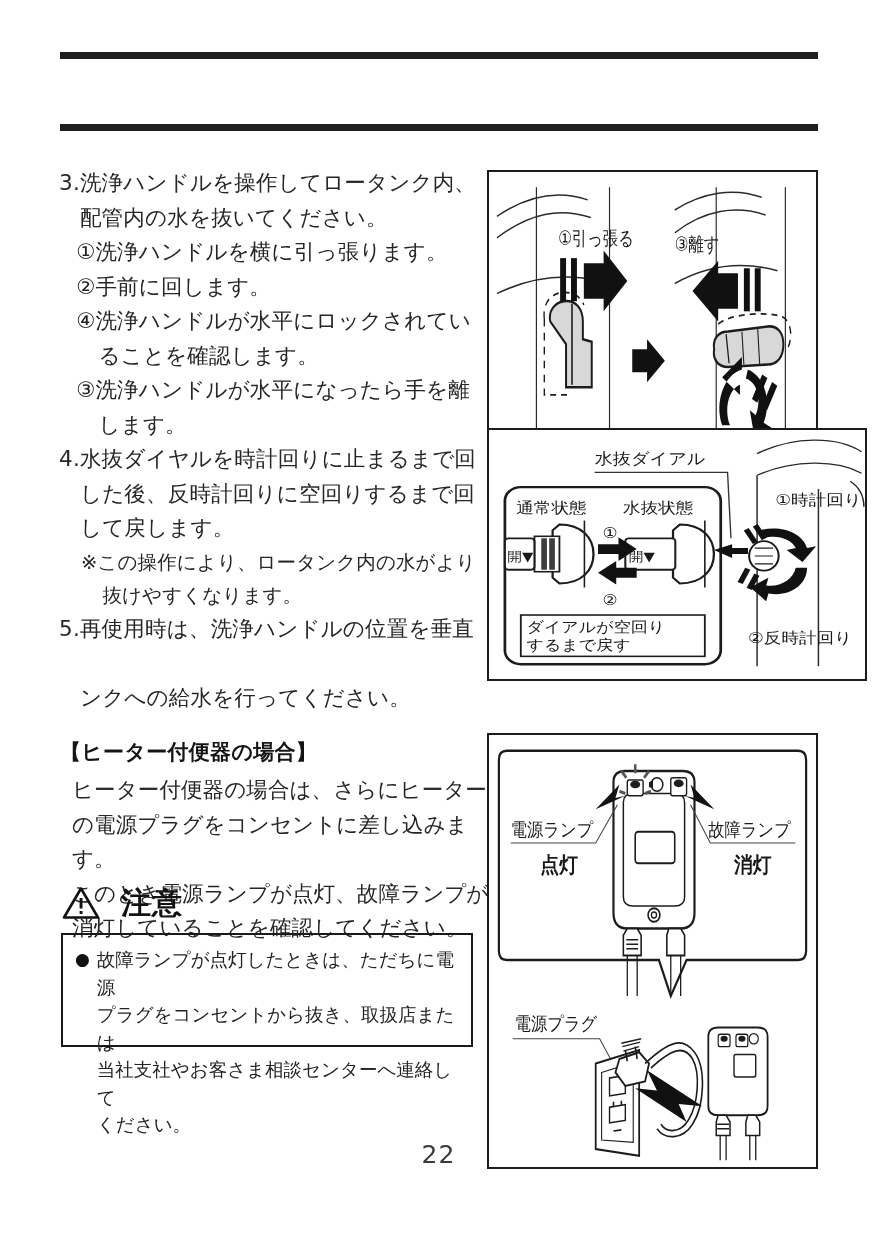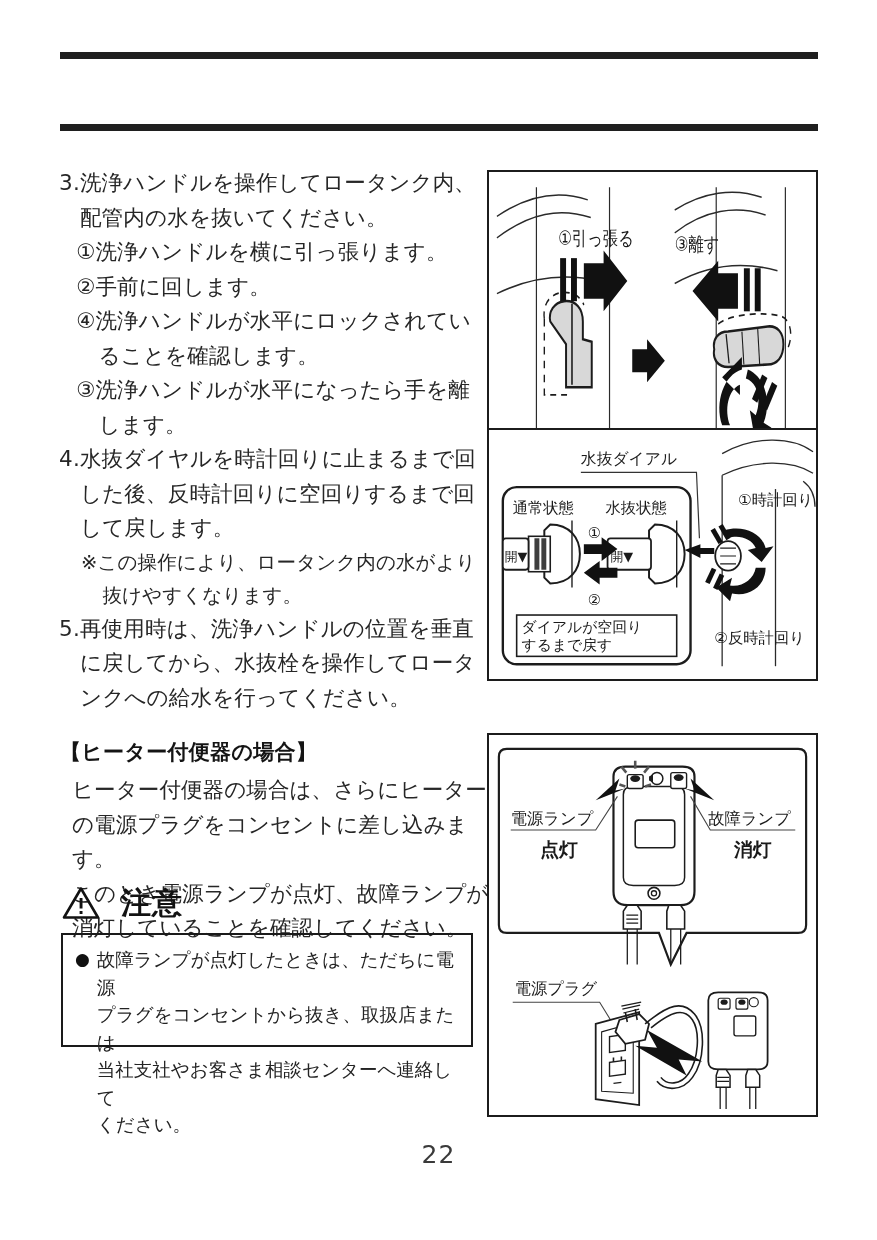--- a/index.html
+++ b/index.html
@@ -163,7 +163,7 @@
     overflow: hidden;
   }
   #fig1 { left: 487px; top: 170px; width: 331px; height: 308px; }
-  #fig2 { left: 487px; top: 428px; width: 331px; height: 253px; }
+  #fig2 { left: 487px; top: 428px; width: 380px; height: 253px; }
   #fig3 { left: 487px; top: 733px; width: 331px; height: 384px; }
 
   .fig svg { display: block; width: 100%; height: 100%; }

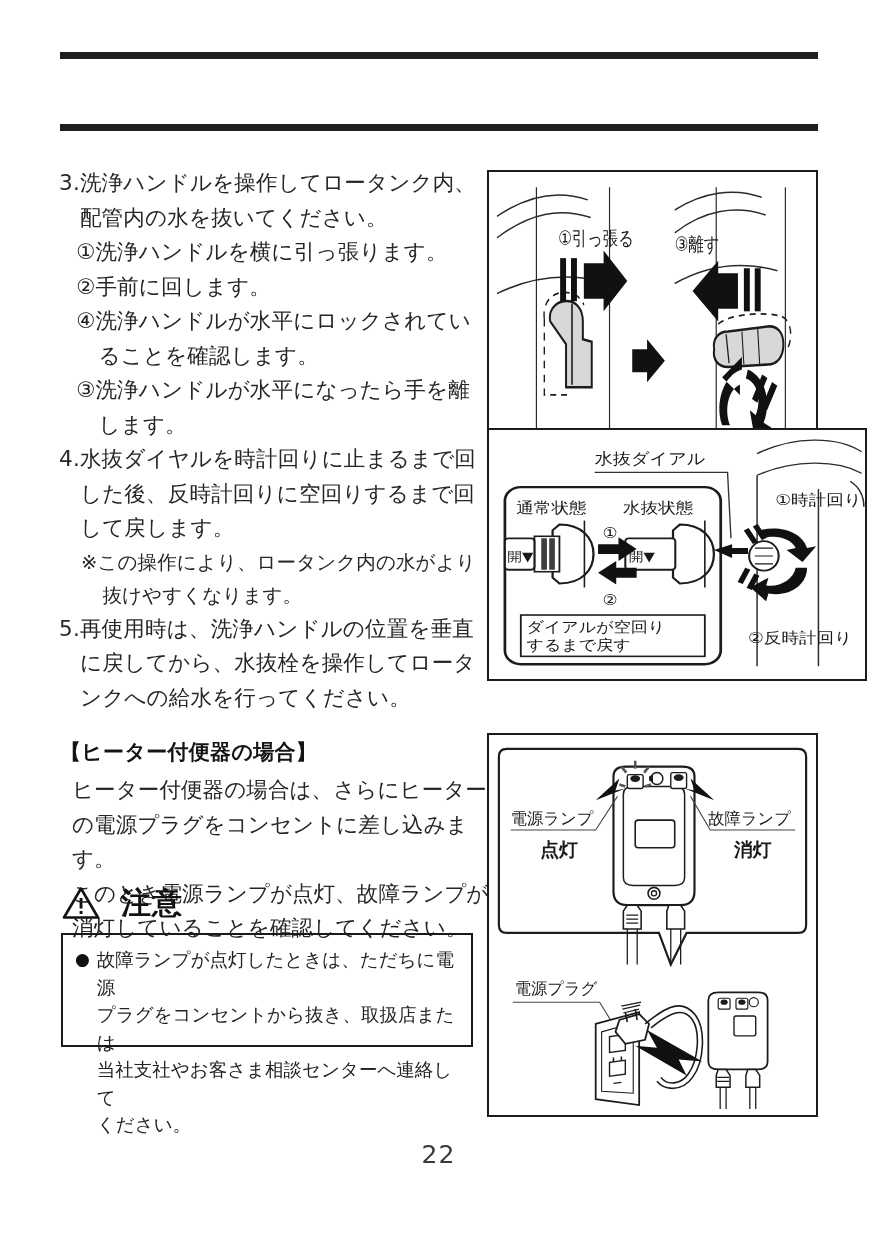--- a/index.html
+++ b/index.html
@@ -224,7 +224,7 @@
       <span class="step-num">5.</span>
       <span class="step-body">
         <span>再使用時は、洗浄ハンドルの位置を垂直</span><br>
-        <span>に戻してから、水抜栓を操作してロータ</span><br>
+        <br>
         <span>ンクへの給水を行ってください。</span>
       </span>
     </div>

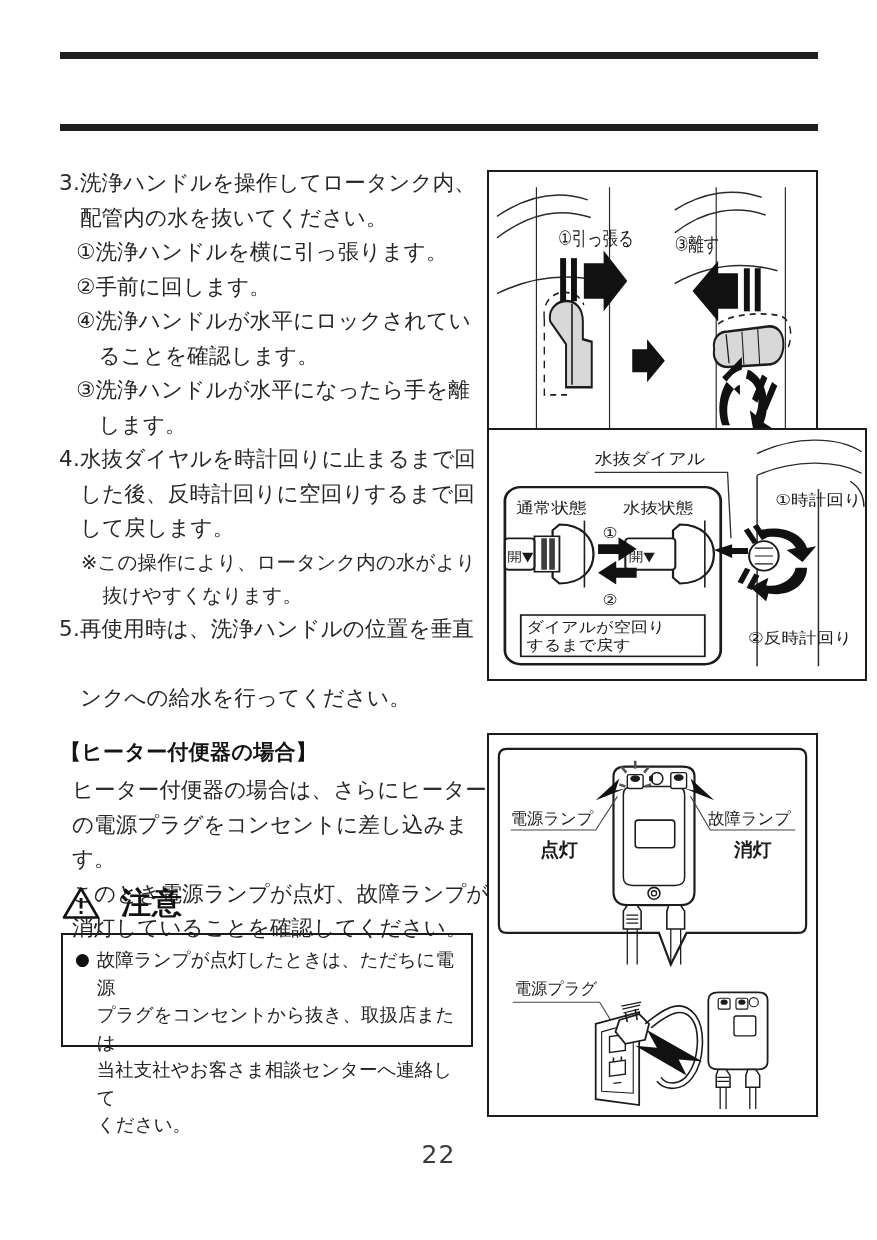--- a/index.html
+++ b/index.html
@@ -164,7 +164,7 @@
   }
   #fig1 { left: 487px; top: 170px; width: 331px; height: 308px; }
   #fig2 { left: 487px; top: 428px; width: 380px; height: 253px; }
-  #fig3 { left: 487px; top: 733px; width: 331px; height: 384px; }
+  #fig3 { left: 487px; top: 733px; width: 331px; height: 436px; }
 
   .fig svg { display: block; width: 100%; height: 100%; }
 

